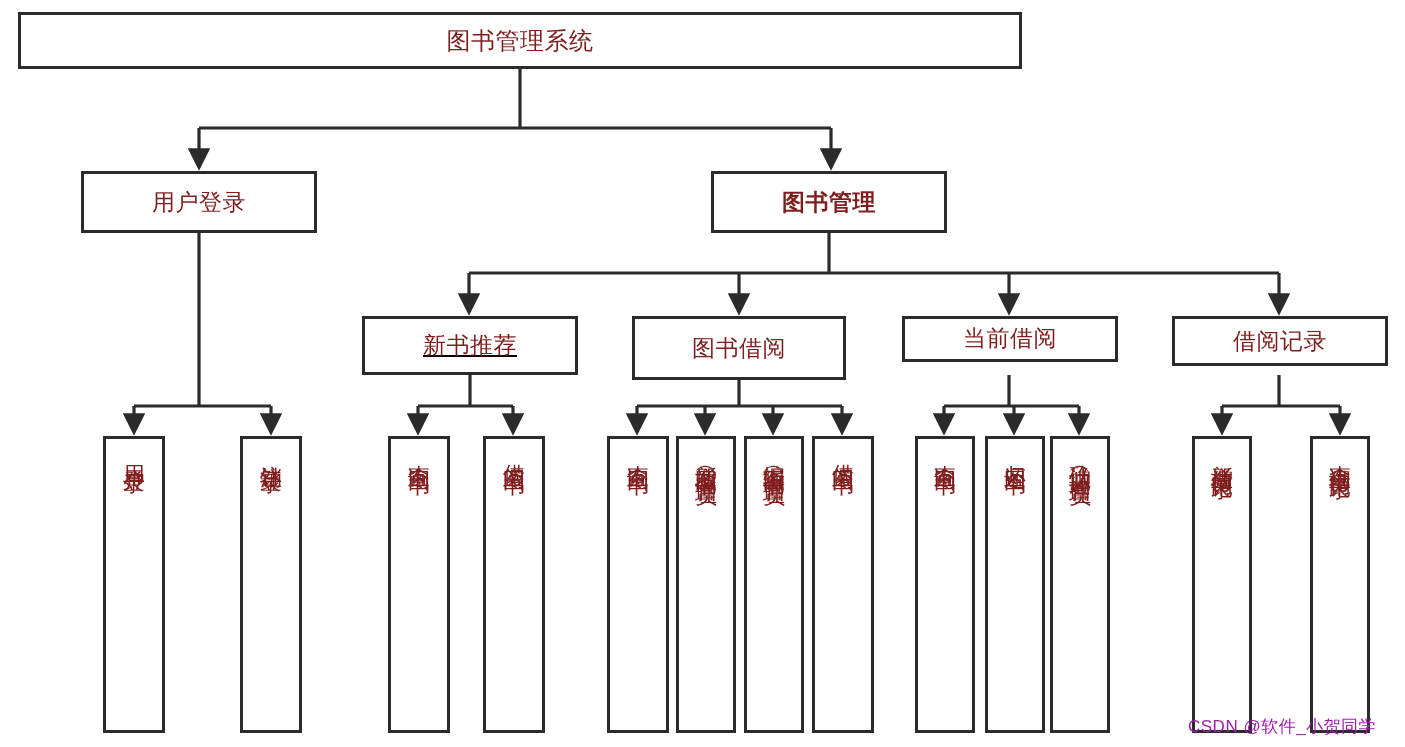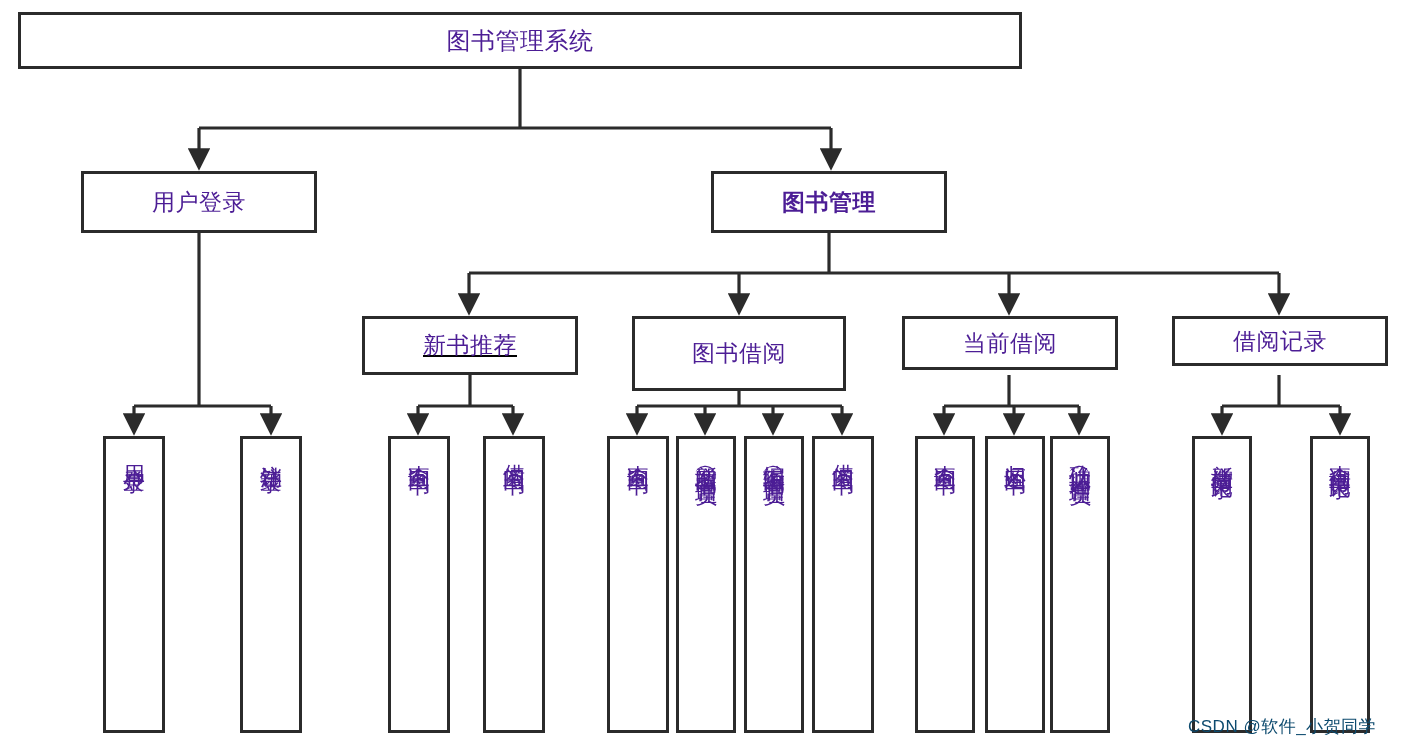--- a/index.html
+++ b/index.html
@@ -38,7 +38,7 @@
     z-index: 3;
   }
   .node .label {
-    color: #4c1d95;
+    color: #7f1d1d;
     font-size: 23px;
     line-height: 1.08;
     letter-spacing: 0.5px;

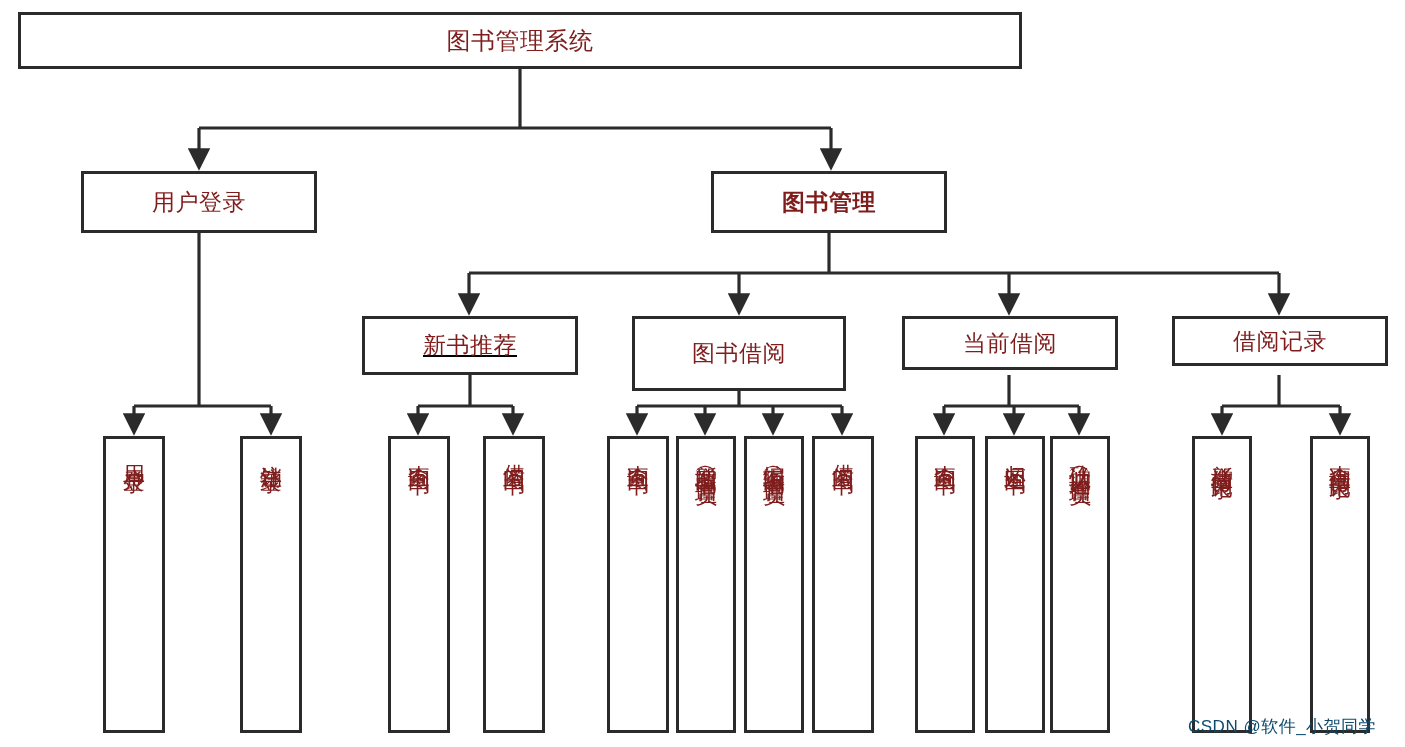--- a/index.html
+++ b/index.html
@@ -137,7 +137,7 @@
   <div class="node" style="left:362px; top:316px; width:216px; height:59px;text-decoration:underline;">
     <span class="label">新书推荐</span>
   </div>
-  <div class="node" style="left:632px; top:316px; width:214px; height:75px;">
+  <div class="node" style="left:632px; top:316px; width:214px; height:64px;">
     <span class="label">图书借阅</span>
   </div>
   <div class="node" style="left:902px; top:316px; width:216px; height:54px;">

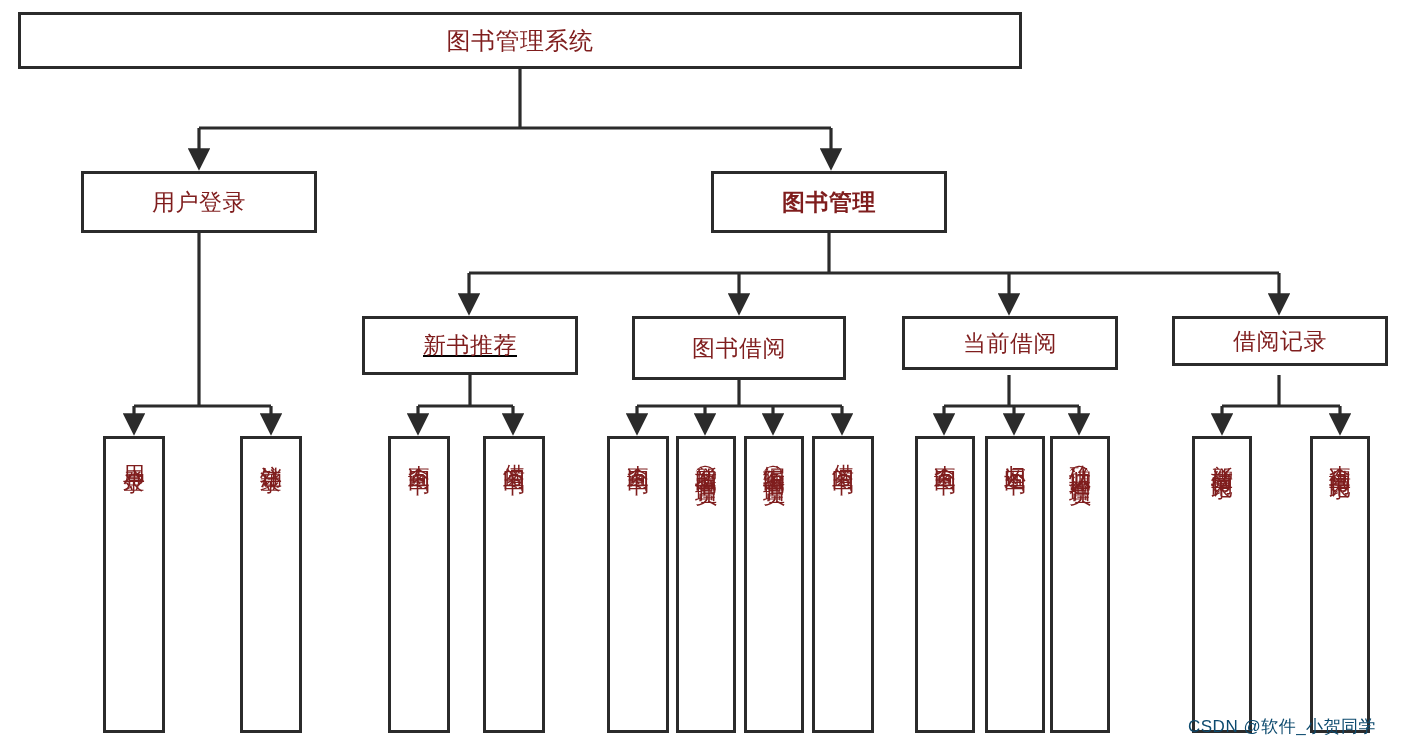--- a/index.html
+++ b/index.html
@@ -140,7 +140,7 @@
   <div class="node" style="left:632px; top:316px; width:214px; height:64px;">
     <span class="label">图书借阅</span>
   </div>
-  <div class="node" style="left:902px; top:316px; width:216px; height:54px;">
+  <div class="node" style="left:902px; top:316px; width:216px; height:46px;font-family:Liberation Serif, serif;">
     <span class="label">当前借阅</span>
   </div>
   <div class="node" style="left:1172px; top:316px; width:216px; height:50px;">

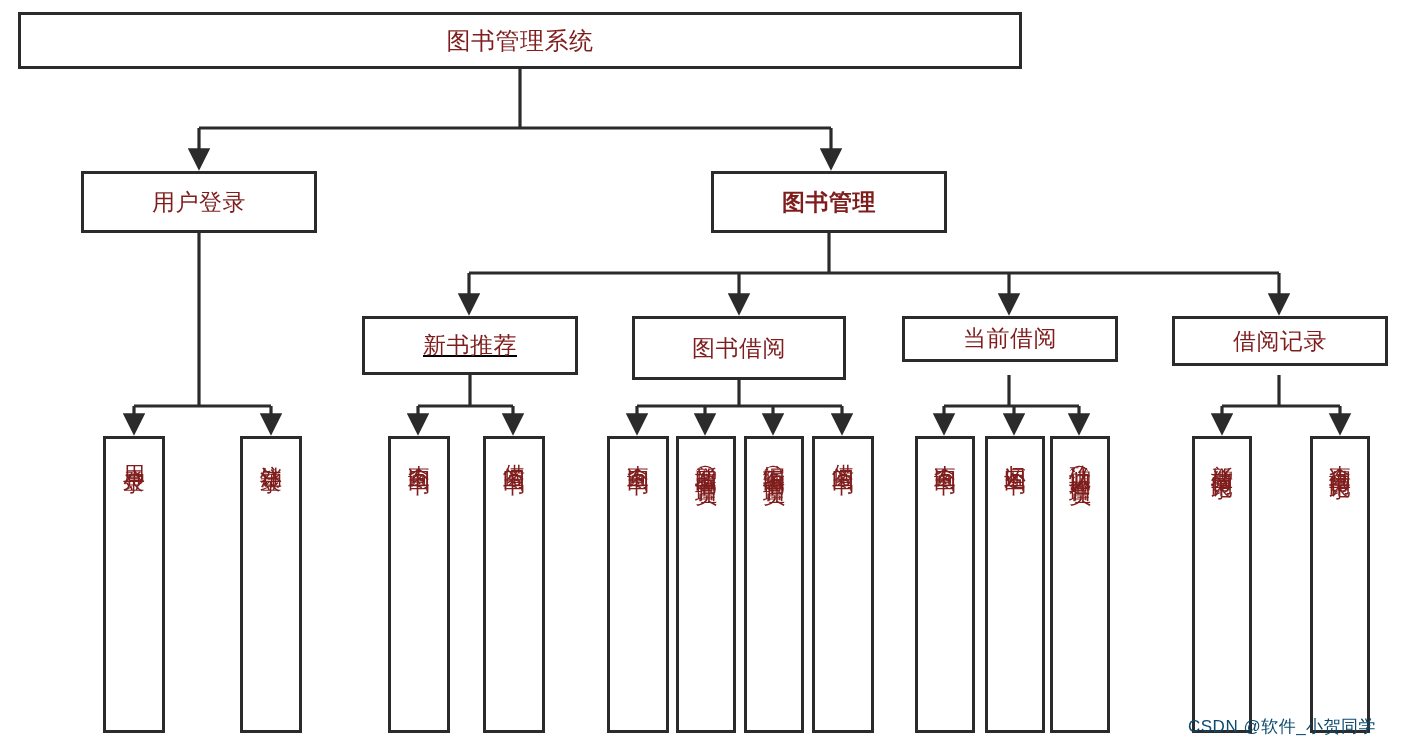--- a/index.html
+++ b/index.html
@@ -62,7 +62,7 @@
     left: 1188px;
     top: 715px;
     font-size: 17px;
-    color: #0c4a6e;
+    color: #a21caf;
     letter-spacing: 0.5px;
     z-index: 6;
     white-space: nowrap;

